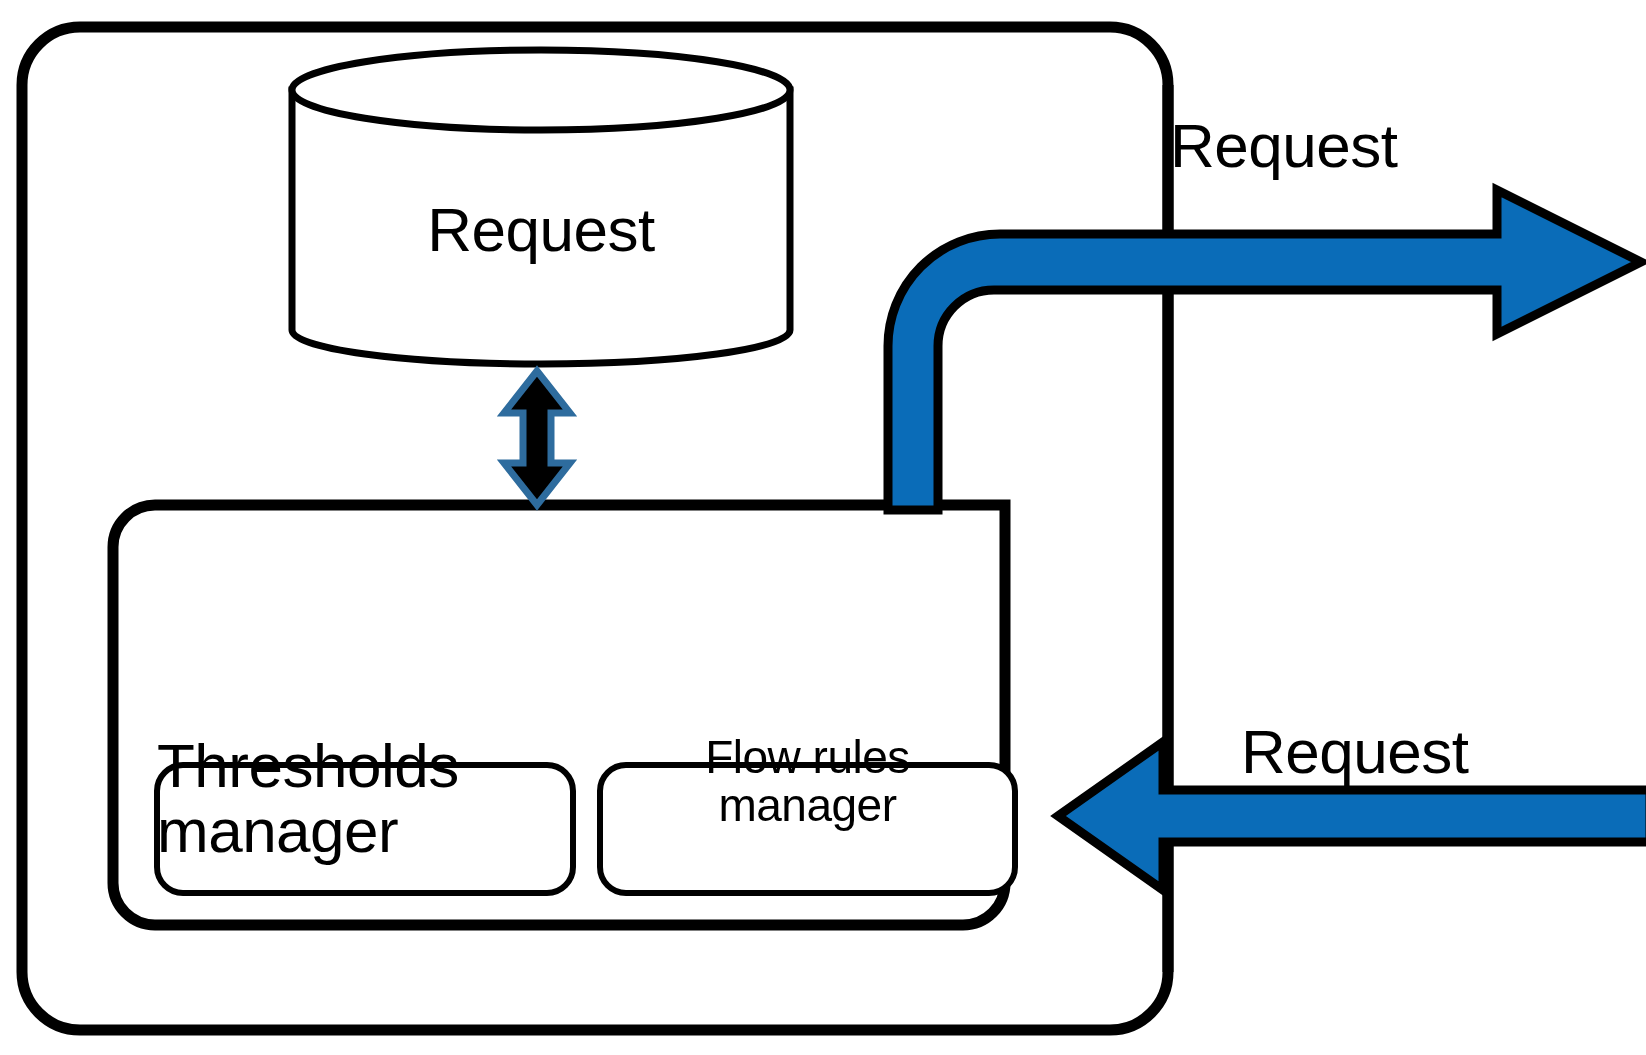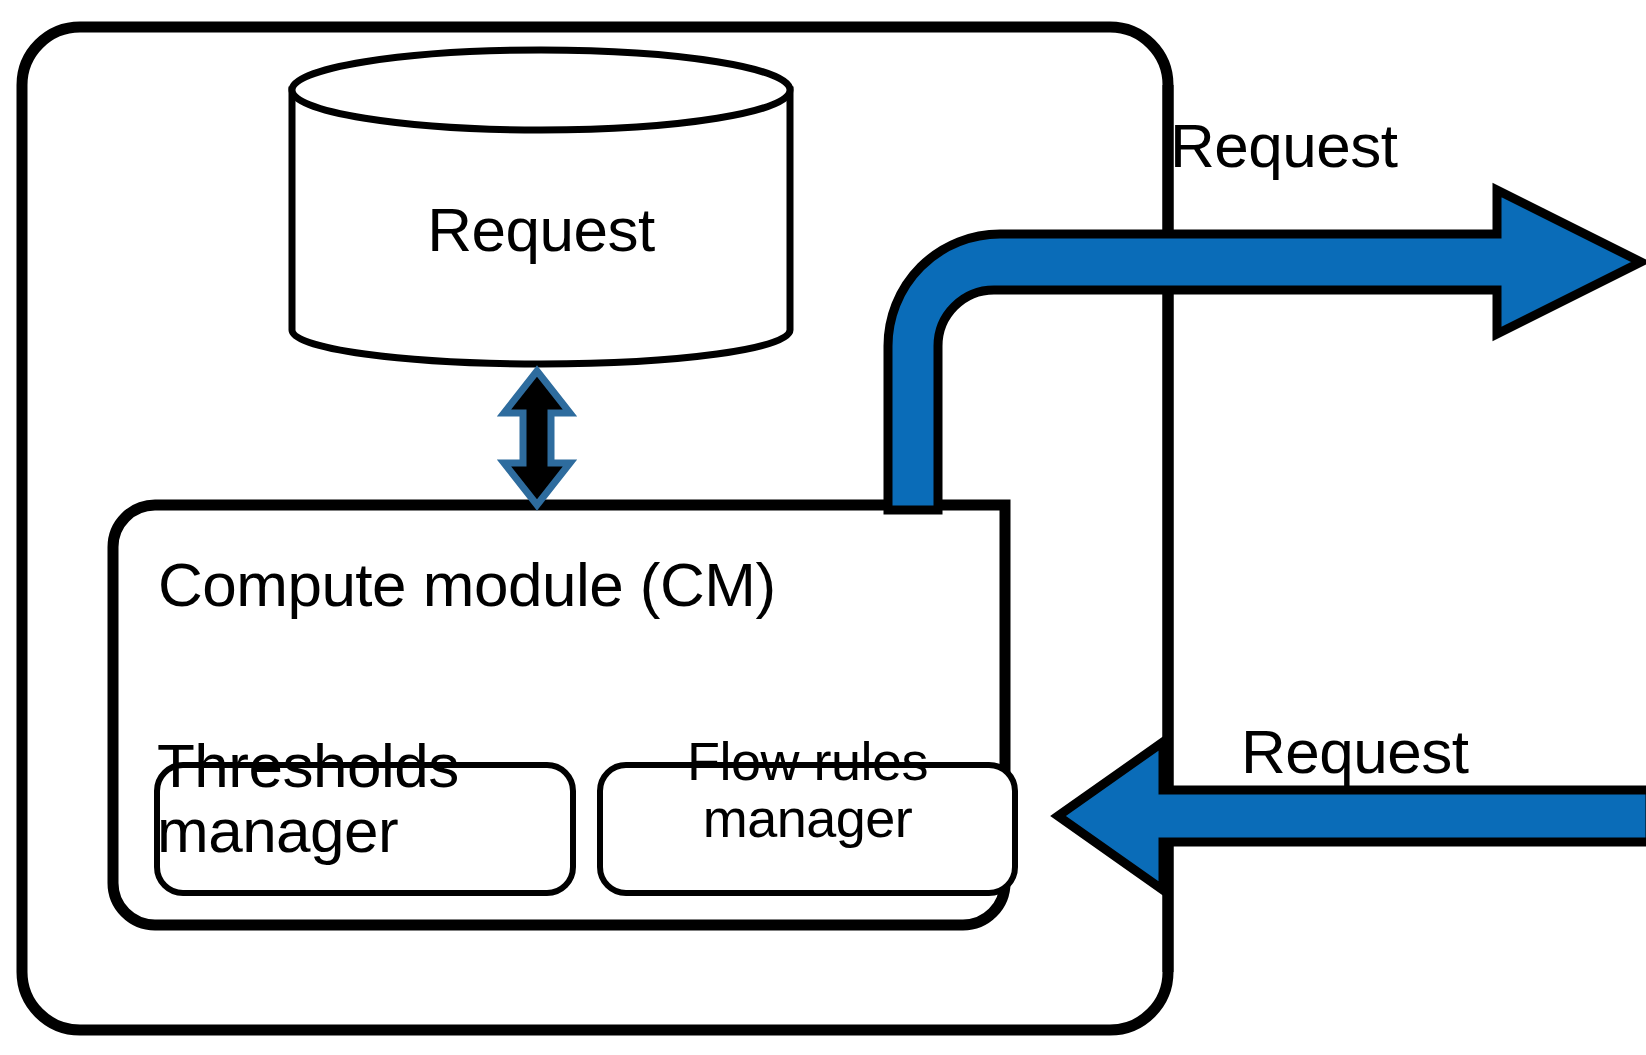--- a/index.html
+++ b/index.html
@@ -63,7 +63,6 @@
 
   <div class="lbl" id="label-storage">Request</div>
 
-  <div class="lbl" id="label-cm">Compute module (CM)</div>
 
   <div class="lbl" id="label-thresholds">
     <span class="two-line">Thresholds</span>

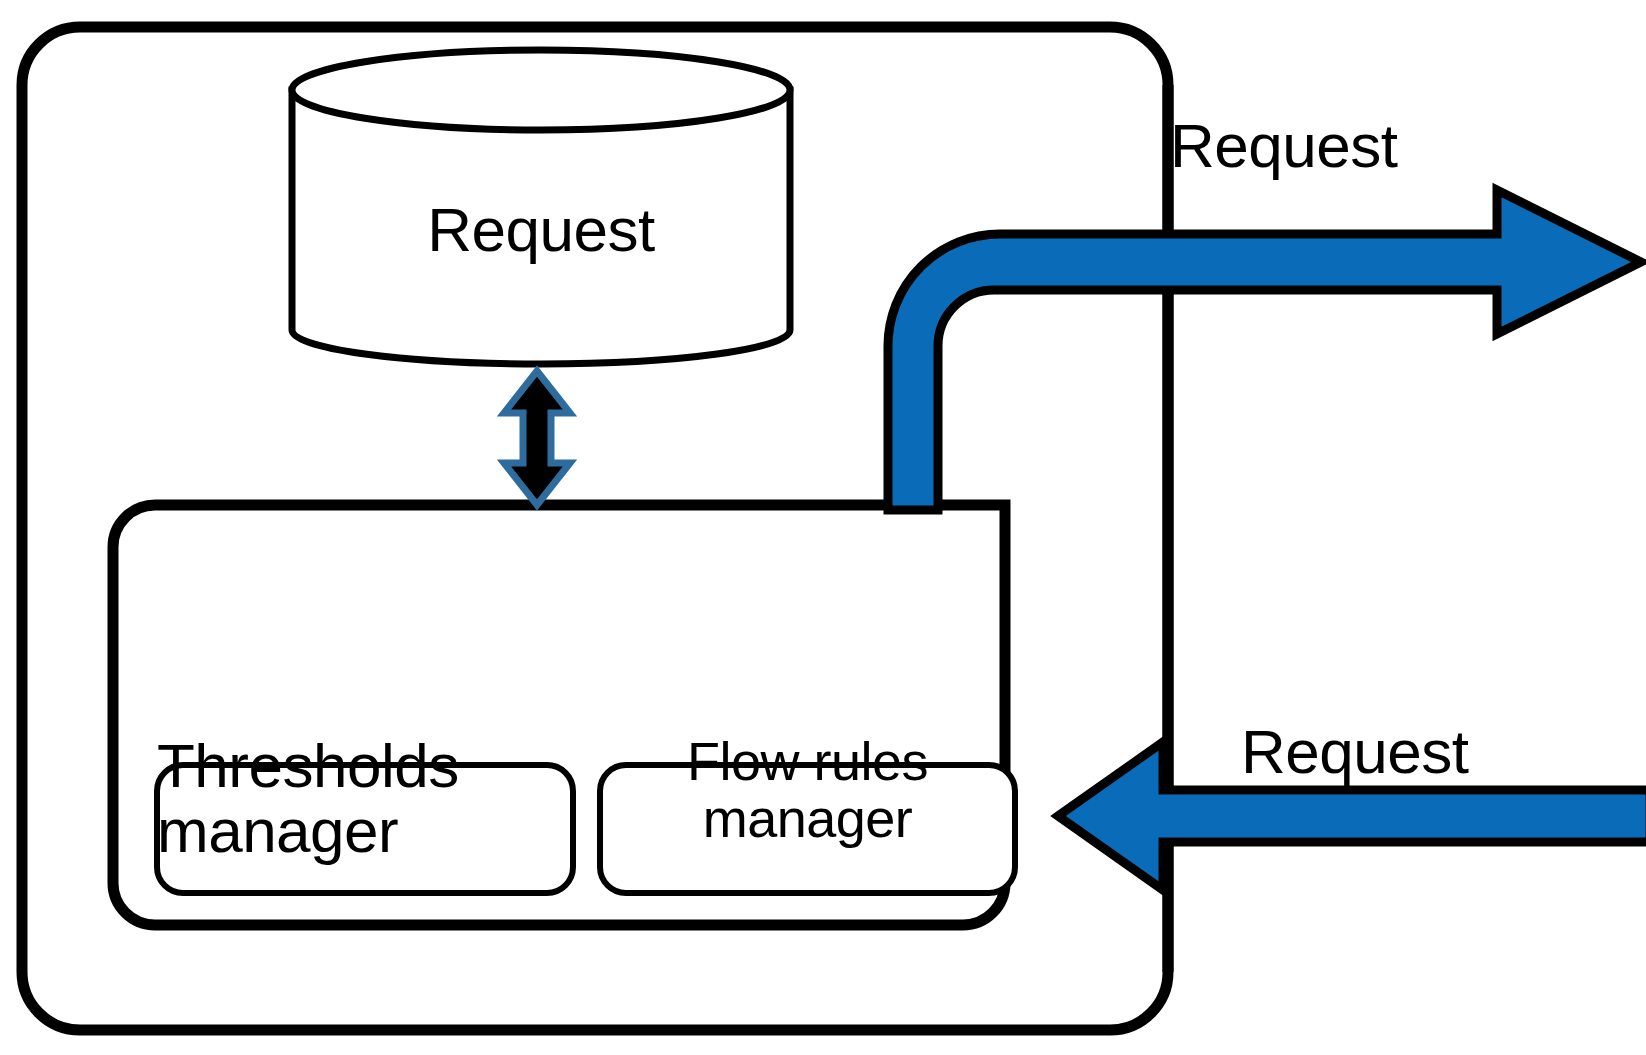--- a/index.html
+++ b/index.html
@@ -13,7 +13,7 @@
   #label-storage{left:292px;top:197px;width:498px;text-align:center;font-size:62px;}
   #label-cm{left:158px;top:552px;width:760px;text-align:left;font-size:62px;}
   #label-thresholds{left:157px;top:733px;width:416px;font-size:62px;}
-  #label-flowrules{left:600px;top:733px;width:415px;text-align:center;font-size:54px;}
+  #label-flowrules{left:600px;top:733px;width:415px;text-align:center;font-size:46px;}
   #label-response{left:1170px;top:113px;font-size:62px;}
   #label-request{left:1241px;top:672px;font-size:62px;margin-top:47px;}
   .two-line{display:block;}

